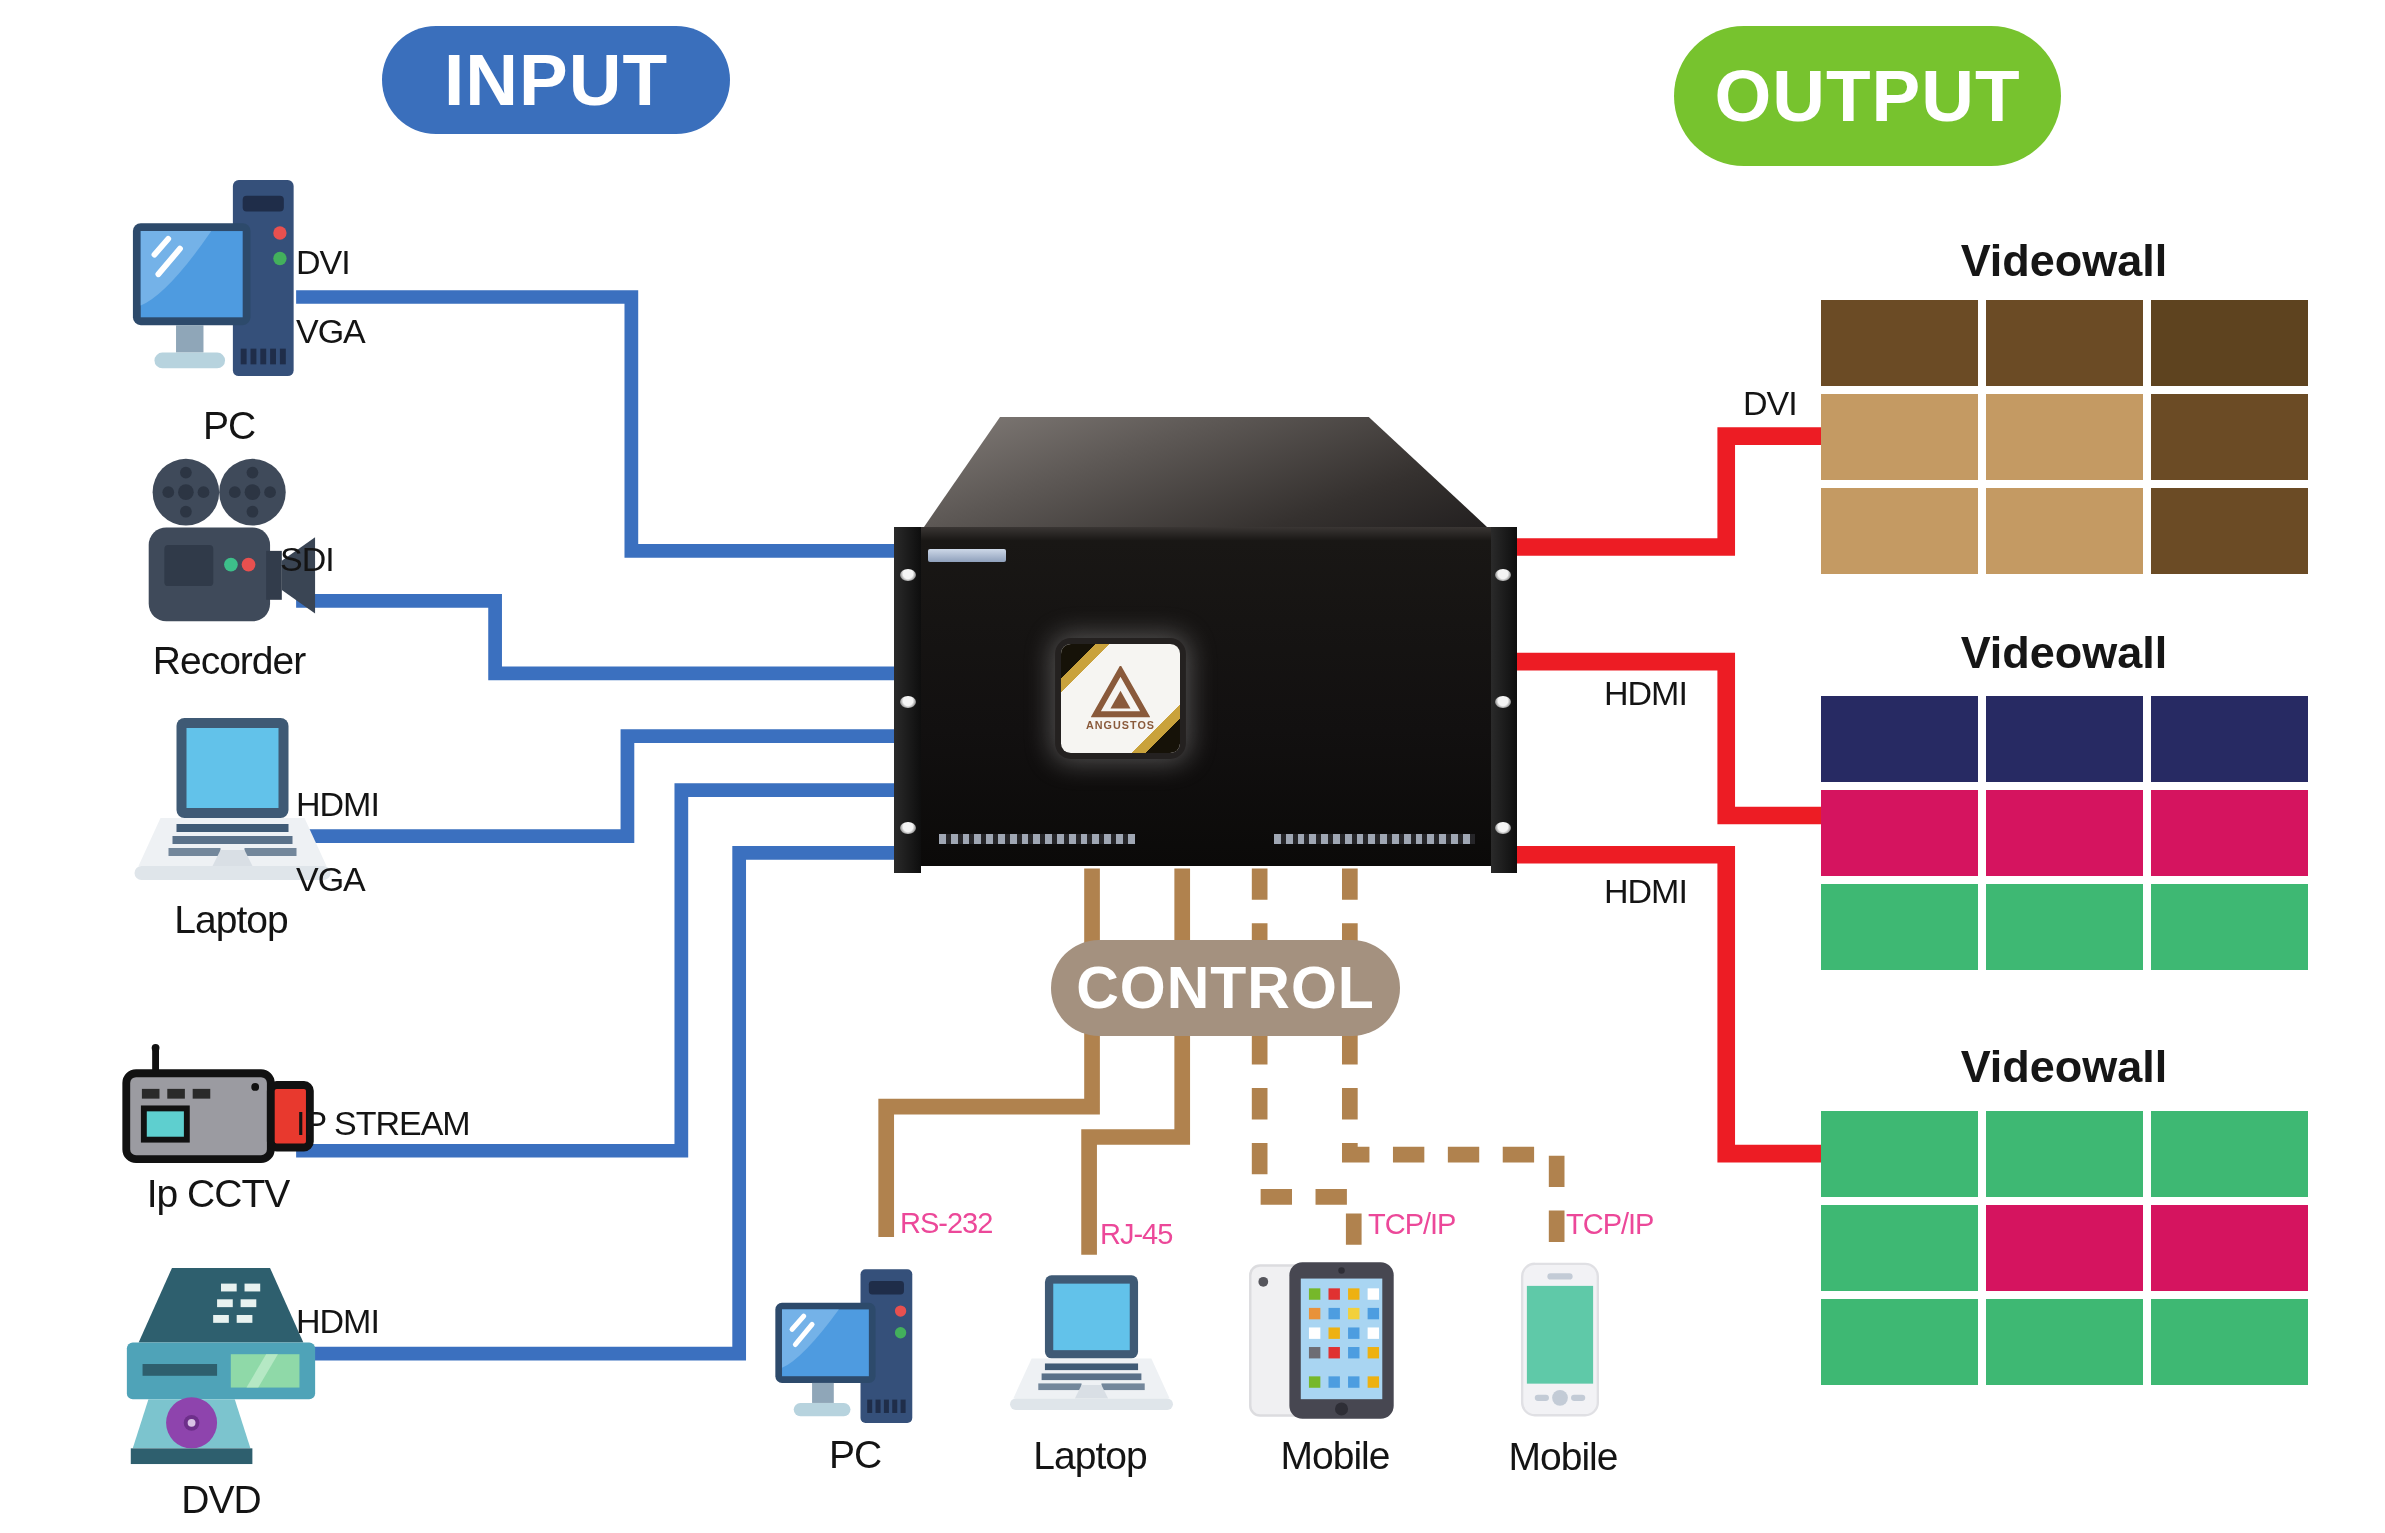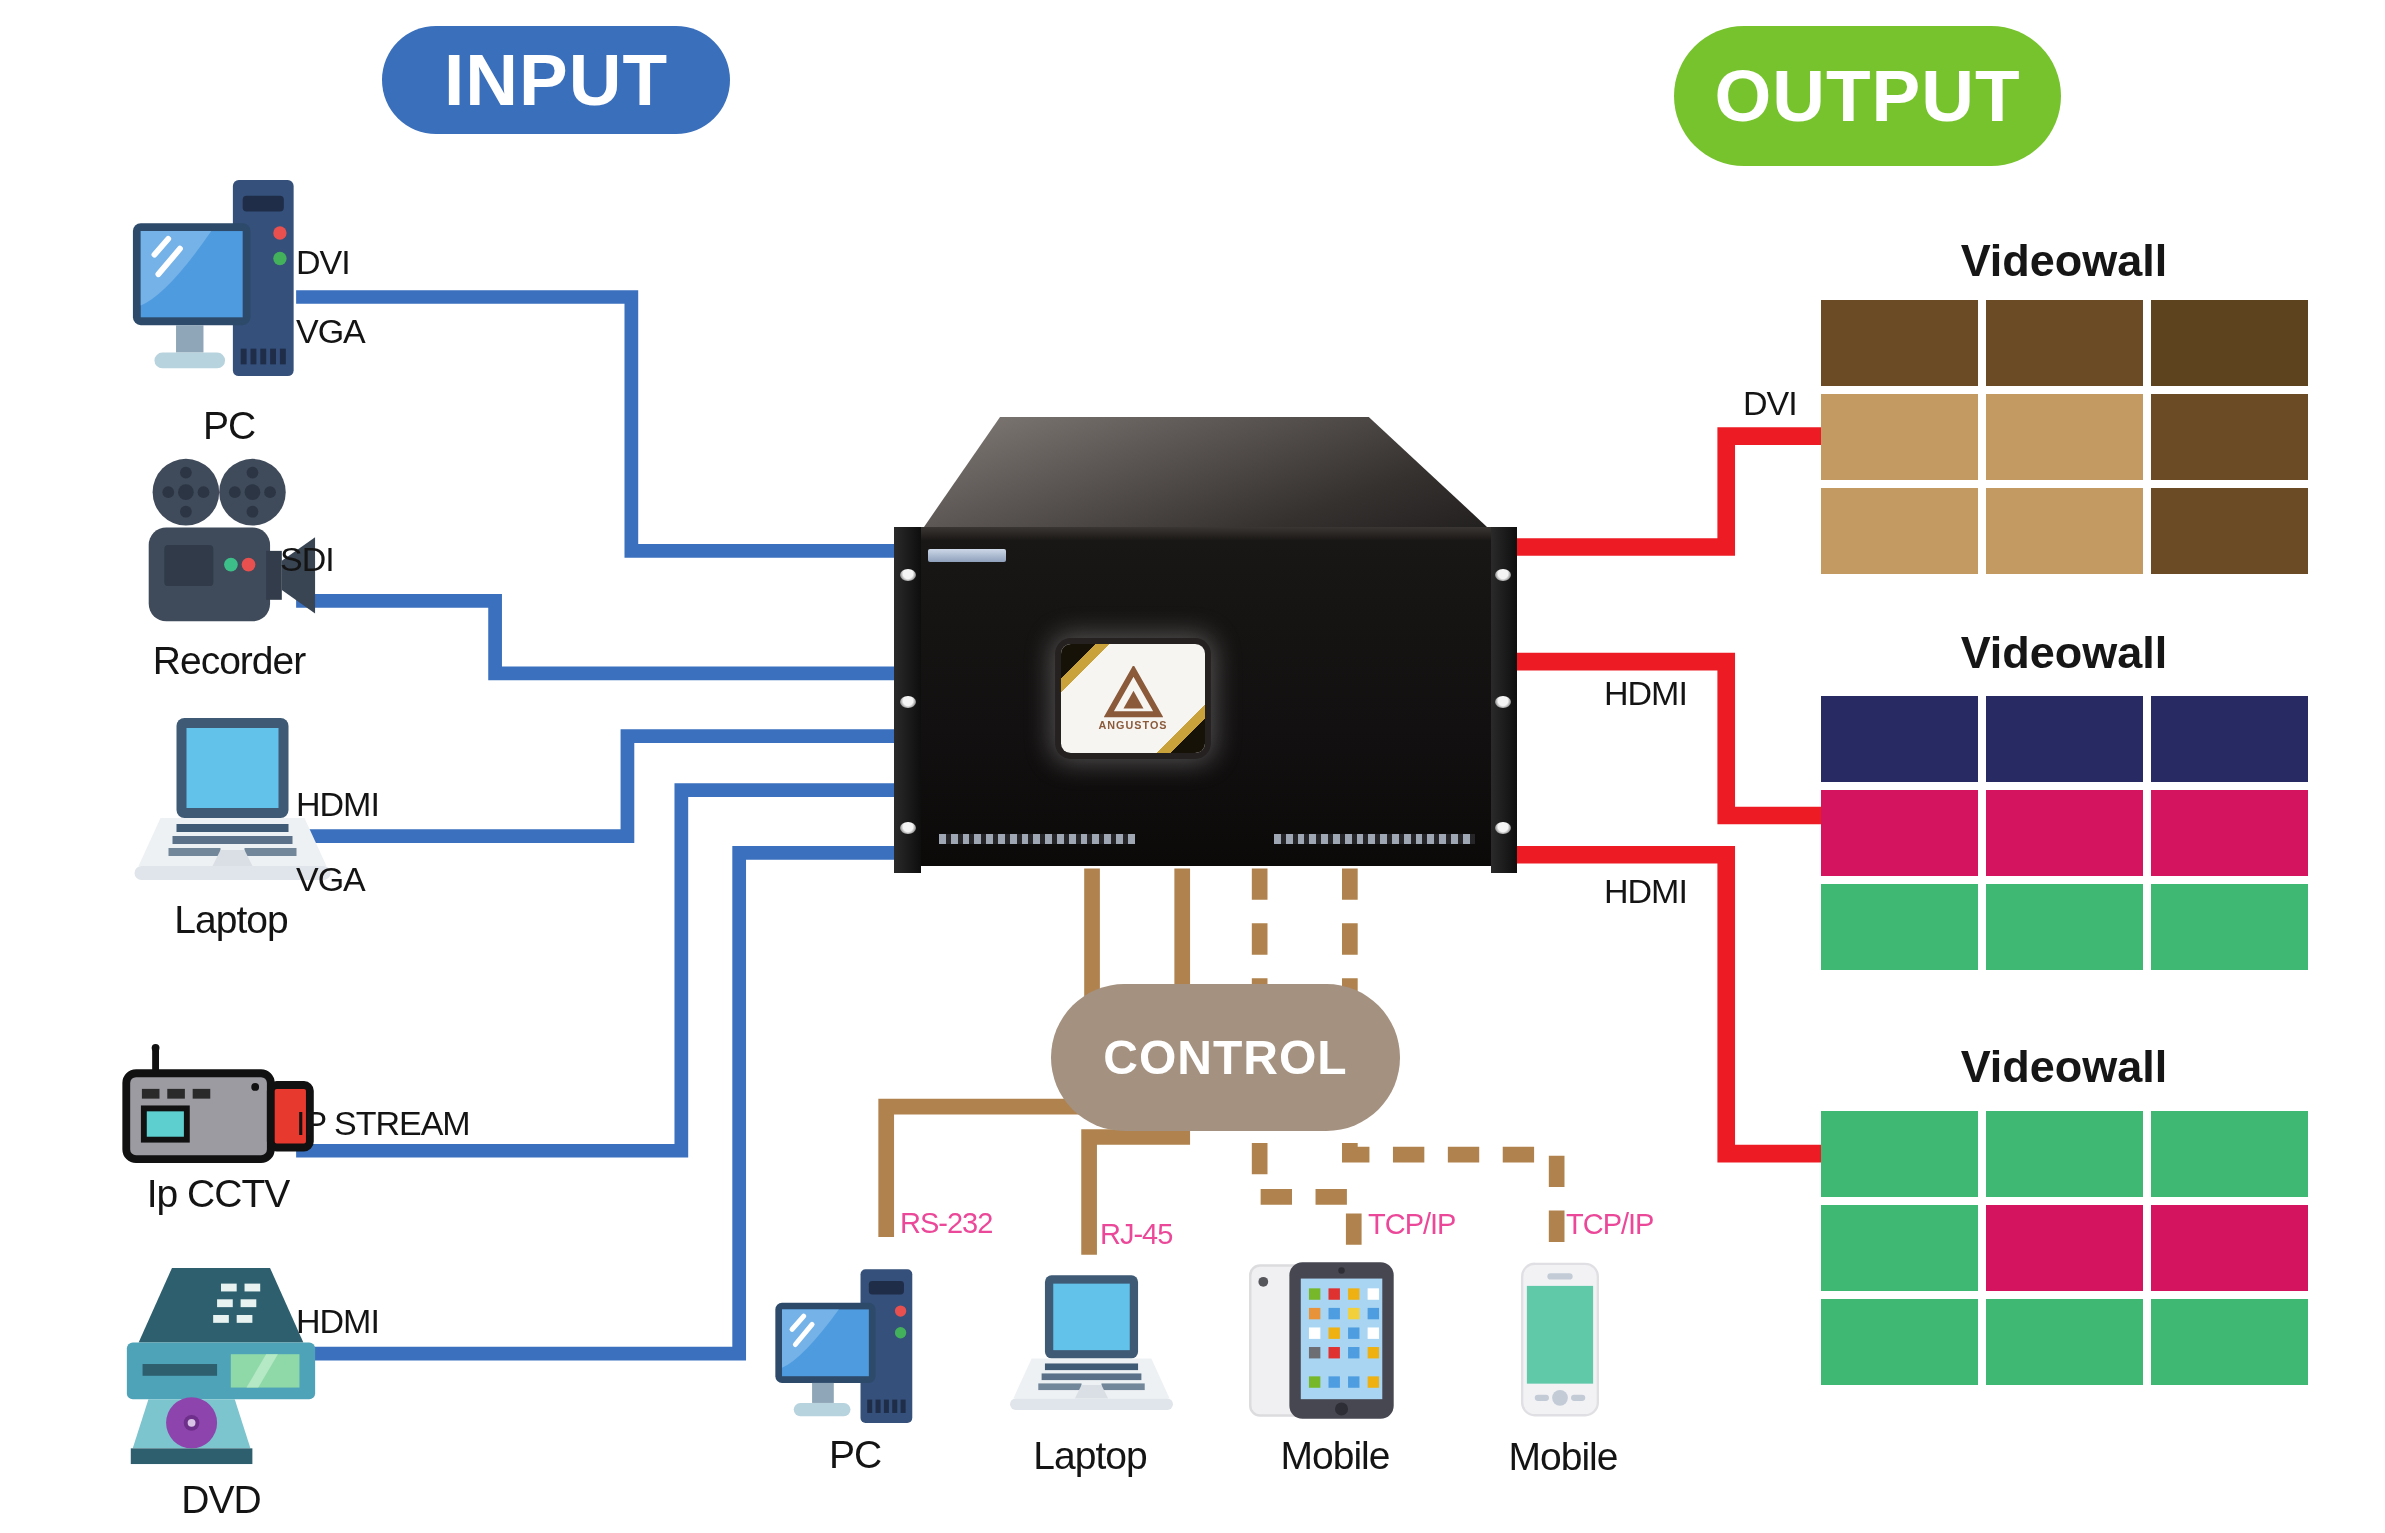--- a/index.html
+++ b/index.html
@@ -37,7 +37,7 @@
              background:linear-gradient(180deg,#cdd8e8,#8fa0bb);border-radius:2px;}
   .dev-vent{position:absolute;top:422px;height:9.8px;
             background:repeating-linear-gradient(90deg,#b9c2d1 0 6.9px,#2a2a2e 6.9px 11.8px);opacity:.85;}
-  .dev-screen{position:absolute;left:167px;top:232px;width:144px;height:109px;border-radius:9.8px;
+  .dev-screen{position:absolute;left:167px;top:232px;width:119px;height:109px;border-radius:9.8px;
               background:#f6f5f2;box-shadow:0 0 0 5.9px #242120,0 0 25.5px 9.8px rgba(200,200,200,.35);
               overflow:hidden;display:flex;flex-direction:column;align-items:center;justify-content:center;}
   .corner{position:absolute;width:51px;height:51px;}

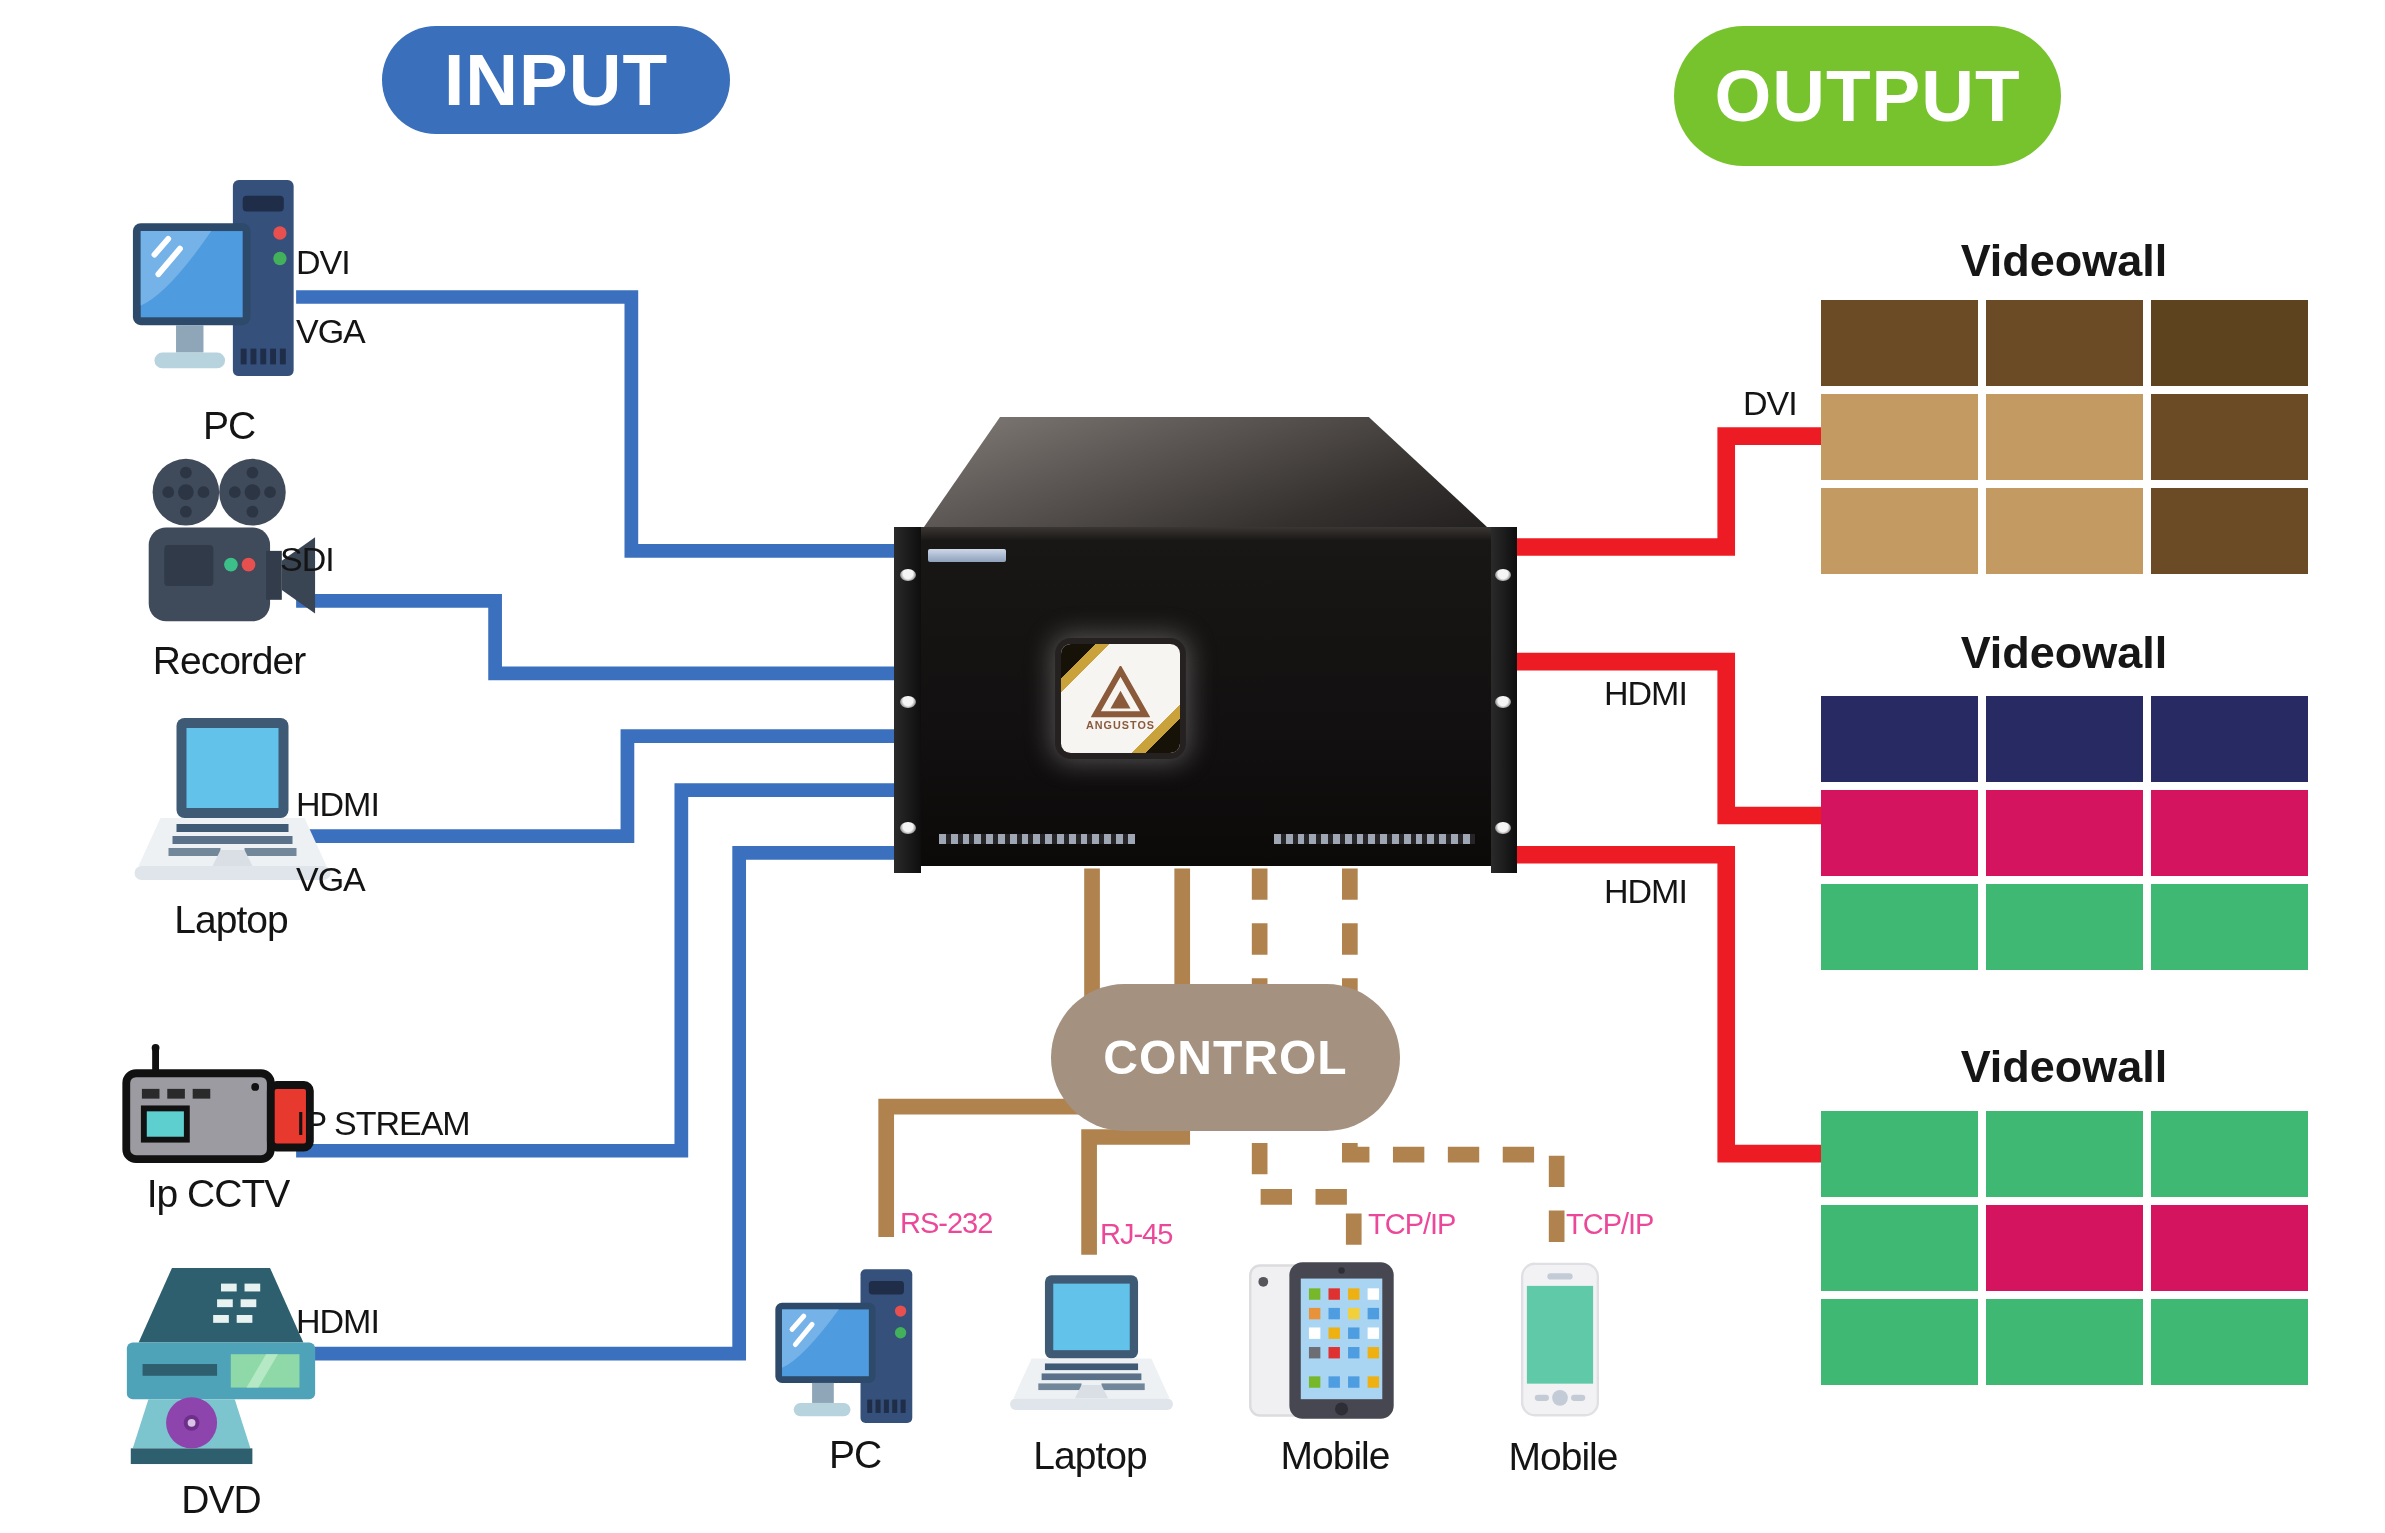--- a/index.html
+++ b/index.html
@@ -11,7 +11,7 @@
          font-weight:bold;letter-spacing:1px;}
   .badge-input{left:382px;top:25.5px;width:348px;height:108px;font-size:73px;}
   .badge-output{left:1674px;top:25.5px;width:387px;height:140px;font-size:73px;}
-  .badge-control{left:1051px;top:984px;width:349px;height:147px;font-size:48px;z-index:3;}
+  .badge-control{left:1051px;top:940px;width:349px;height:96px;font-size:59px;z-index:3;}
   .port-label{position:absolute;z-index:2;font-size:34px;letter-spacing:-1px;color:#141414;}
   .ctl-label{position:absolute;z-index:2;font-size:29px;letter-spacing:-1px;color:#ec4899;}
   .dev-label{position:absolute;z-index:2;font-size:39px;letter-spacing:-1px;

